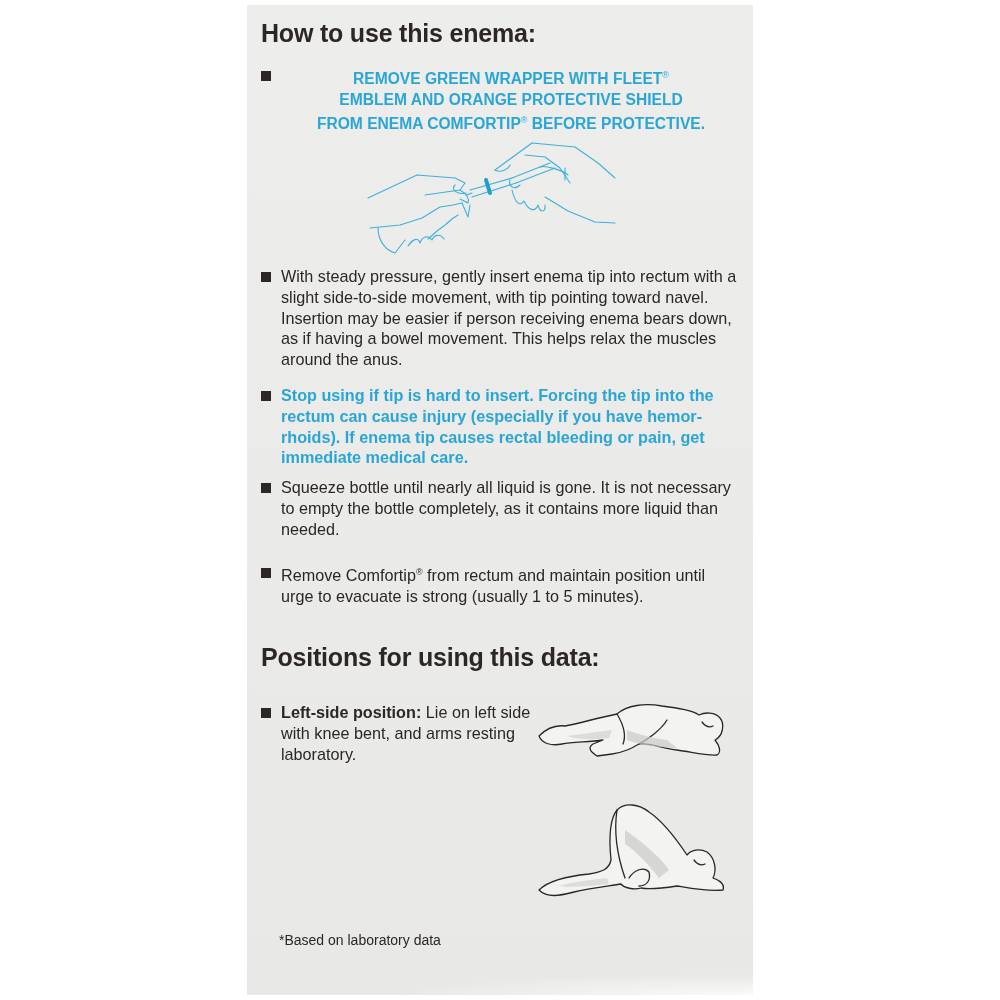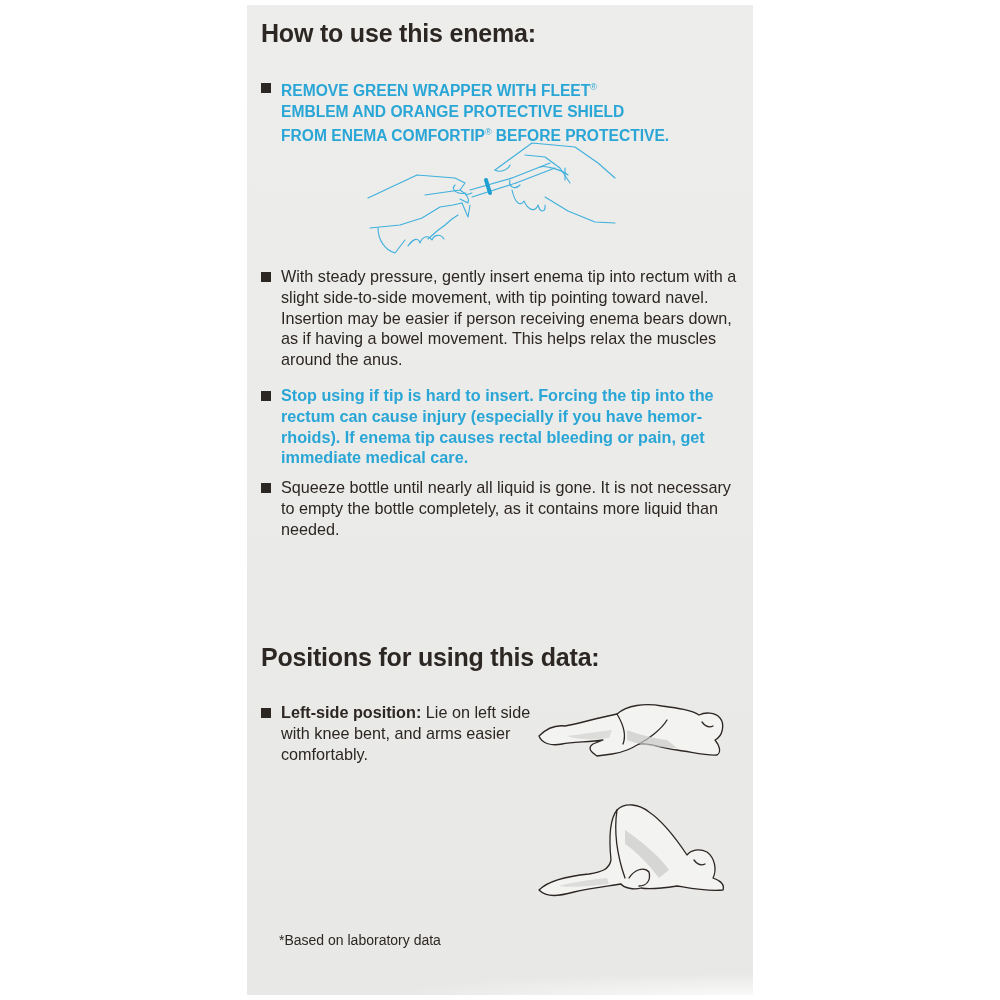--- a/index.html
+++ b/index.html
@@ -43,7 +43,7 @@
 
   <div class="h1" style="top:14px;">How to use this enema:</div>
 
-  <div class="bullet blue caps" style="top:72px; width:480px;">
+  <div class="bullet blue caps" style="top:60px; width:480px;text-align:center;">
     <span class="sq" style="top:6px;"></span>
     <span class="txt">
       <span>REMOVE GREEN WRAPPER WITH FLEET</span><sup class="reg">®</sup><br>

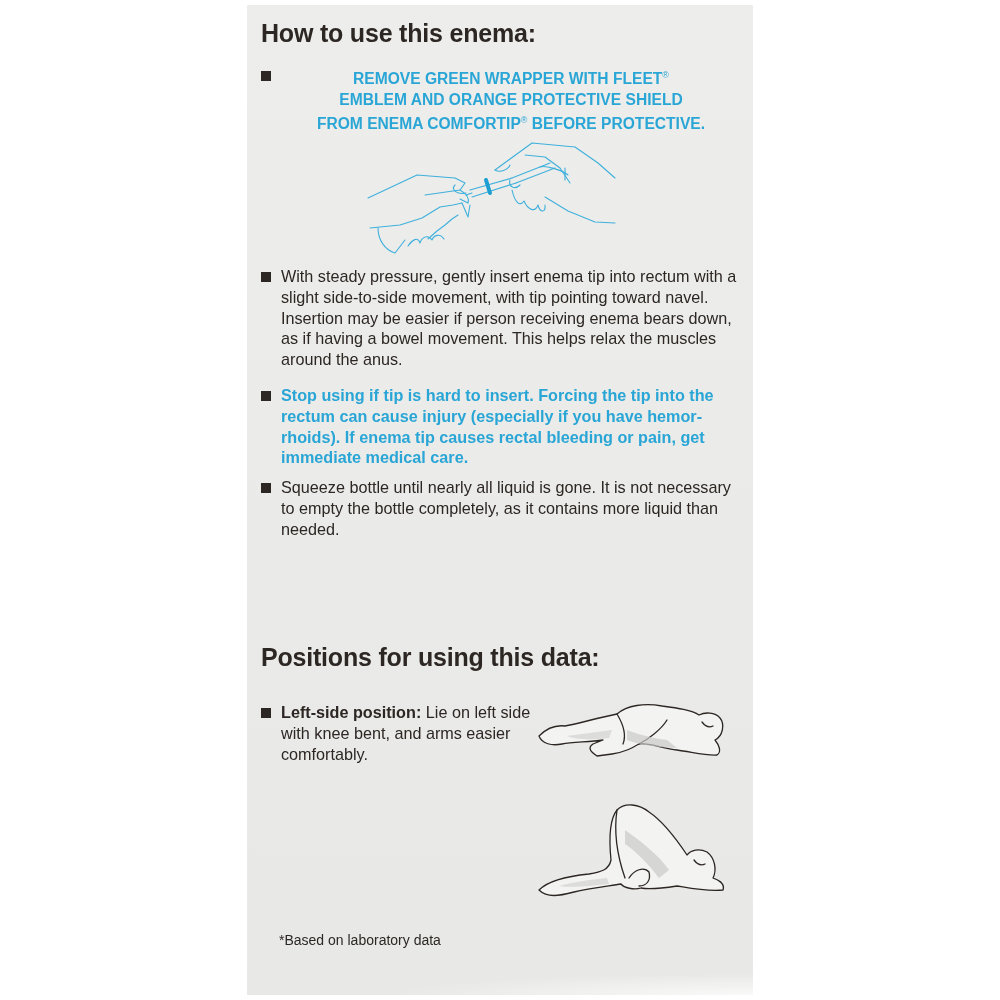--- a/index.html
+++ b/index.html
@@ -98,6 +98,10 @@
     <span class="txt">Squeeze bottle until nearly all liquid is gone. It is not necessary to empty the bottle completely, as it contains more liquid than needed.</span>
   </div>
 
+  <div class="bullet" style="top:557px; width:470px;">
+    <span class="sq"></span>
+    <span class="txt"><span>Remove Comfortip</span><sup class="reg">®</sup><span> from rectum and maintain position until urge to evacuate is strong (usually 1 to 5 minutes).</span></span>
+  </div>
 
   <div class="h1" style="top:638px;">Positions for using this data:</div>
 

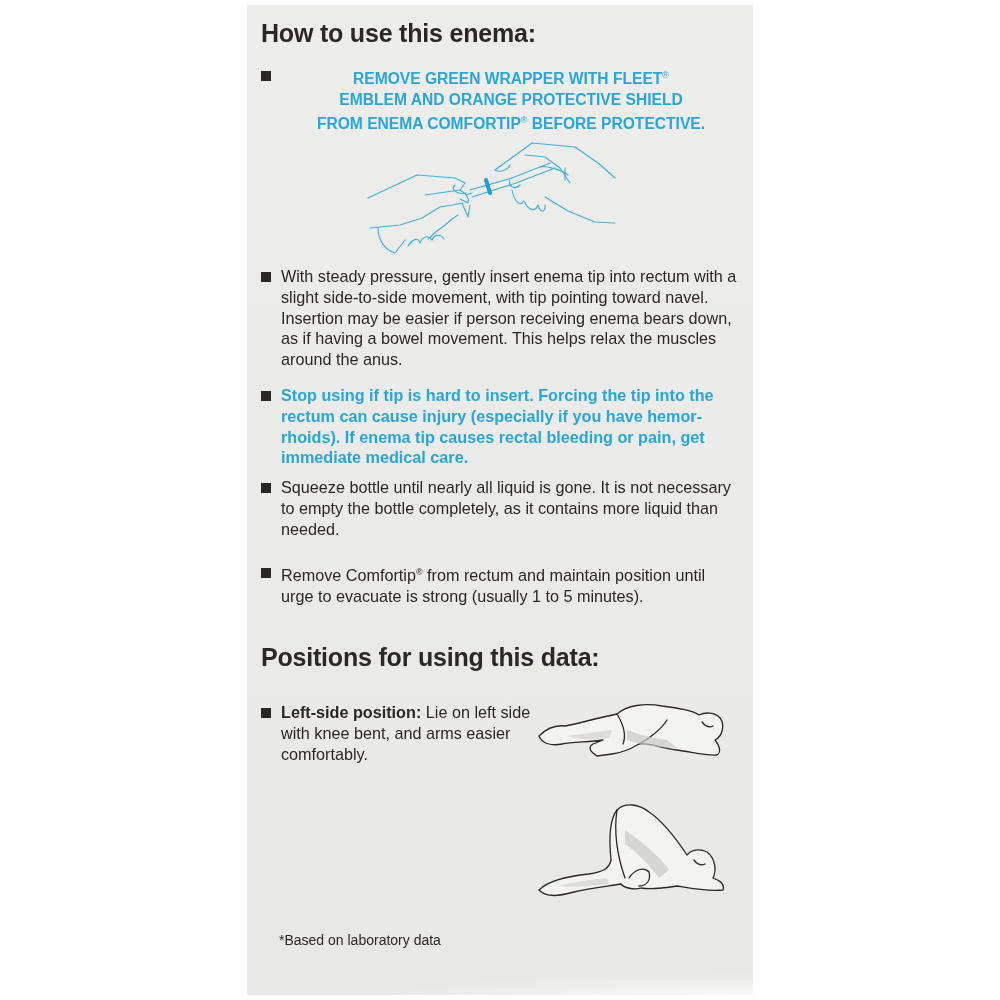--- a/index.html
+++ b/index.html
@@ -107,7 +107,7 @@
 
   <div class="bullet" style="top:697px; width:280px;">
     <span class="sq"></span>
-    <span class="txt"><span class="lbl">Left-side position:</span><span> Lie on left side with knee bent, and arms easier comfortably.</span></span>
+    <span class="txt"><span class="lbl">Left-side position:</span><span> Lie on left side with knee bent, and arms resting laboratory.</span></span>
   </div>
 
   <svg class="illus" style="left:280px; top:695px;" width="210" height="70" viewBox="0 0 210 70">

